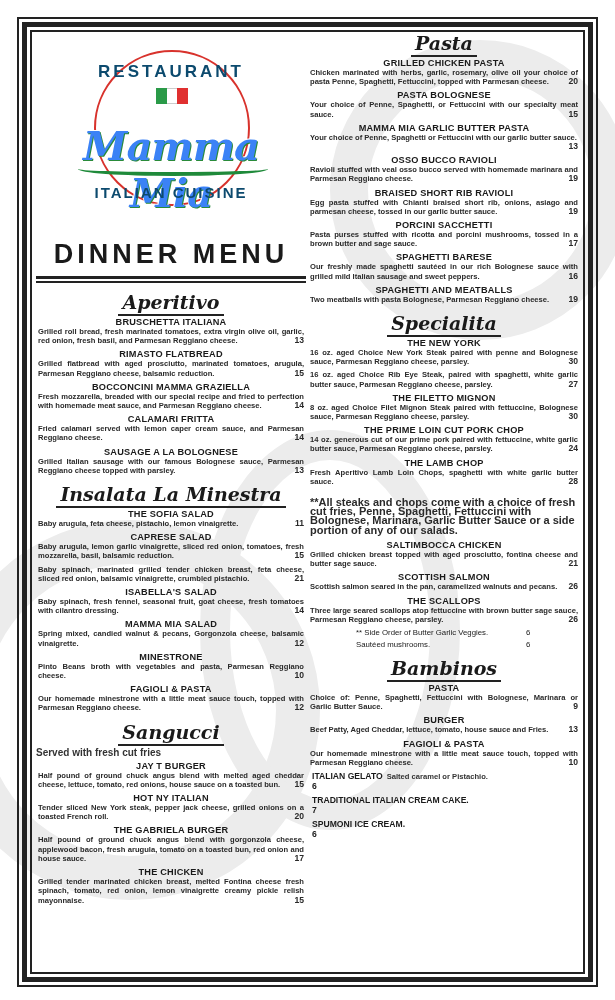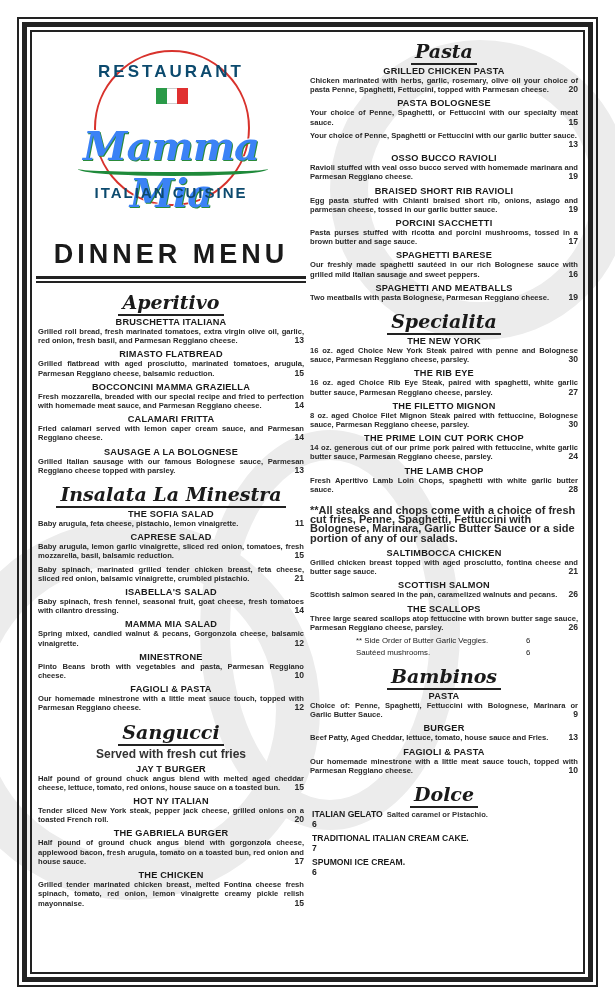--- a/index.html
+++ b/index.html
@@ -17,7 +17,7 @@
 
   .col { position: absolute; }
   .left  { left: 36px;  top: 36px; width: 270px; height: 930px; }
-  .right { left: 308px; top: 32px; width: 272px; height: 930px; }
+  .right { left: 308px; top: 24px; width: 272px; height: 930px; }
 
   .logo { position: relative; width: 230px; height: 180px; margin: 8px auto 0; }
   .ring { position: absolute; left: 38px; top: 6px; width: 156px; height: 156px; border: 2px solid #d8322c; border-radius: 50%; }

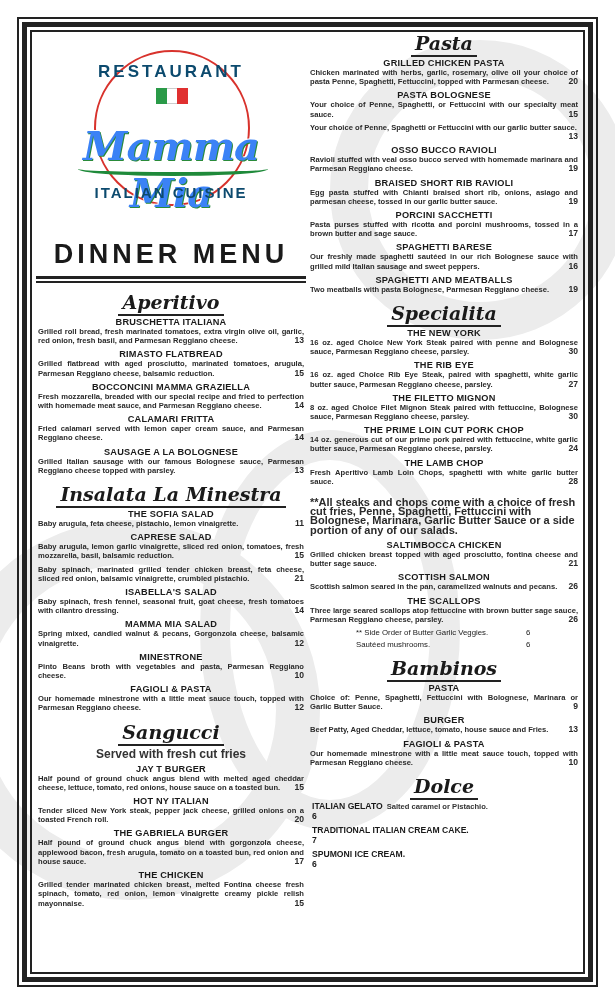--- a/index.html
+++ b/index.html
@@ -166,6 +166,7 @@
         <div class="idesc"><span>Your choice of Penne, Spaghetti, or Fettuccini with our specialty meat sauce.</span><span class="iprice">15</span><div class="clear"></div></div>
       </div>
       <div class="item">
+        <div class="iname">MAMMA MIA GARLIC BUTTER PASTA</div>
         <div class="idesc"><span>Your choice of Penne, Spaghetti or  Fettuccini with  our  garlic butter sauce.</span><span class="iprice">13</span><div class="clear"></div></div>
       </div>
       <div class="item">

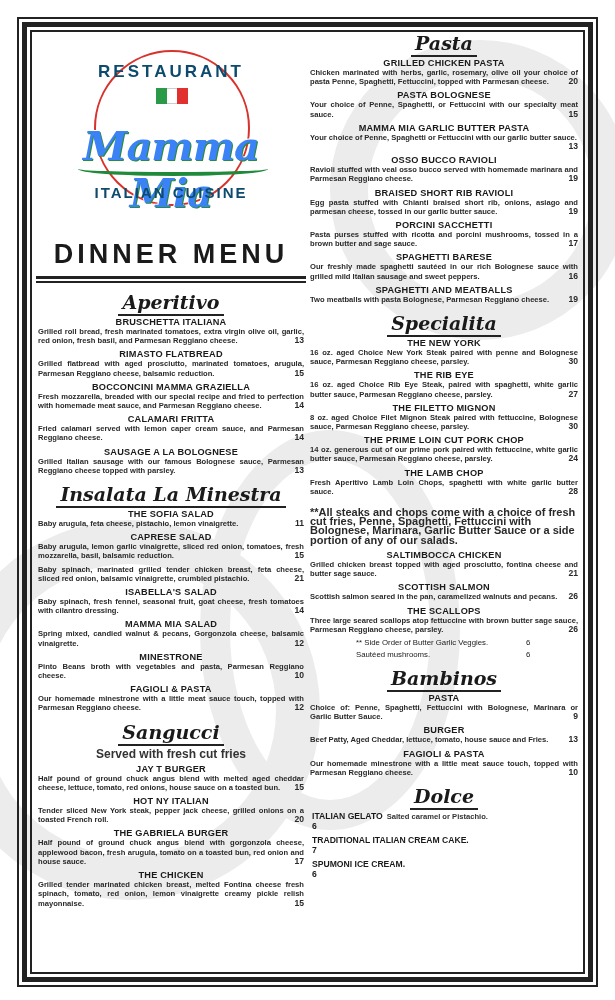--- a/index.html
+++ b/index.html
@@ -197,7 +197,6 @@
         <div class="idesc"><span>16 oz. aged Choice New York Steak paired with penne and Bolognese sauce, Parmesan Reggiano cheese, parsley.</span><span class="iprice">30</span><div class="clear"></div></div>
       </div>
       <div class="item">
-        <div class="iname">THE RIB EYE</div>
         <div class="idesc"><span>16 oz. aged Choice Rib Eye Steak, paired with spaghetti, white garlic butter sauce, Parmesan Reggiano cheese, parsley.</span><span class="iprice">27</span><div class="clear"></div></div>
       </div>
       <div class="item">

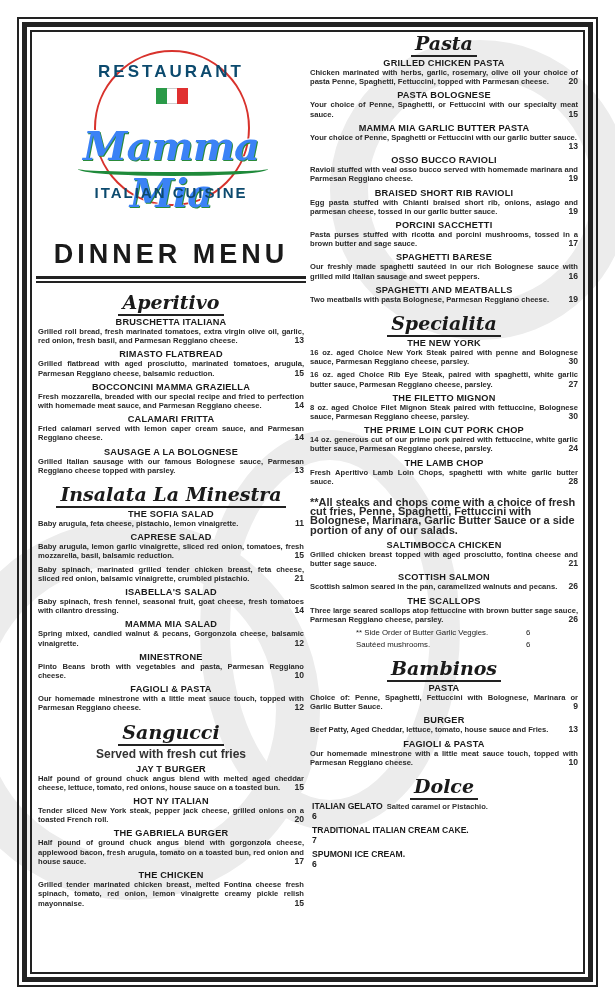--- a/index.html
+++ b/index.html
@@ -36,7 +36,7 @@
 
   .sec { text-align: center; margin: 8px 0 4px; }
   .sec span { font-family: "DejaVu Serif", serif; font-style: italic; font-weight: bold; font-size: 19px; border-bottom: 2px solid #222; padding: 0 4px 1px; }
-  .sub { text-align: center; font-size: 12px; font-weight: bold; color: #333; margin-bottom: 3px; }
+  .sub { font-size: 10px; font-weight: bold; color: #333; margin-bottom: 3px; }
 
   .item { margin: 0 2px 4px; }
   .iname { text-align: center; font-weight: bold; font-size: 9.2px; letter-spacing: 0.2px; }

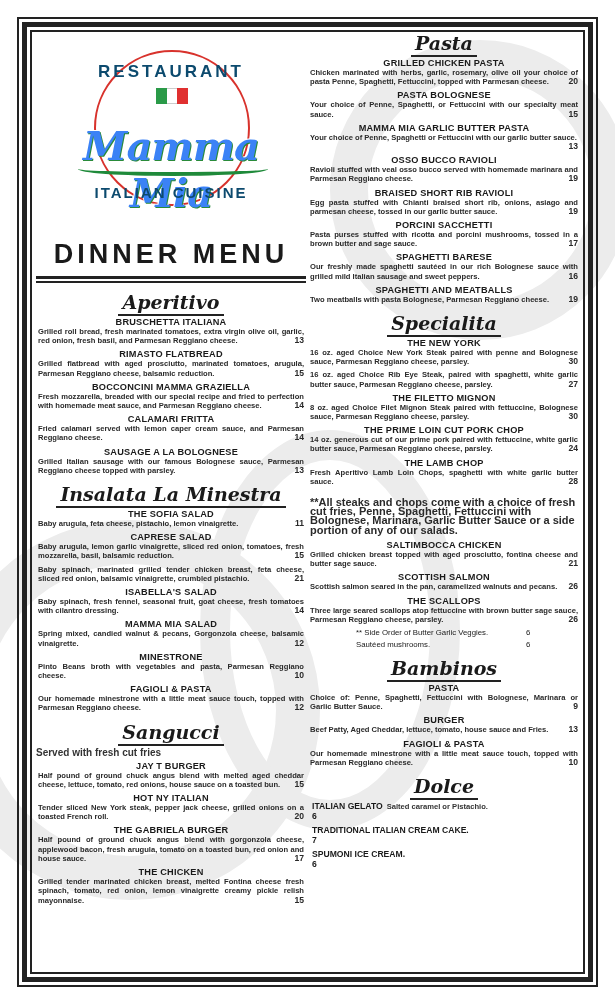--- a/index.html
+++ b/index.html
@@ -249,7 +249,6 @@
       </div>
     </div>
   <div>
-      <div class="sec"><span>Dolce</span></div>
       <div class="dolce">
         <span><span>ITALIAN GELATO</span><span class="d-sub">Salted caramel or Pistachio.</span></span>
         <span>6</span>

